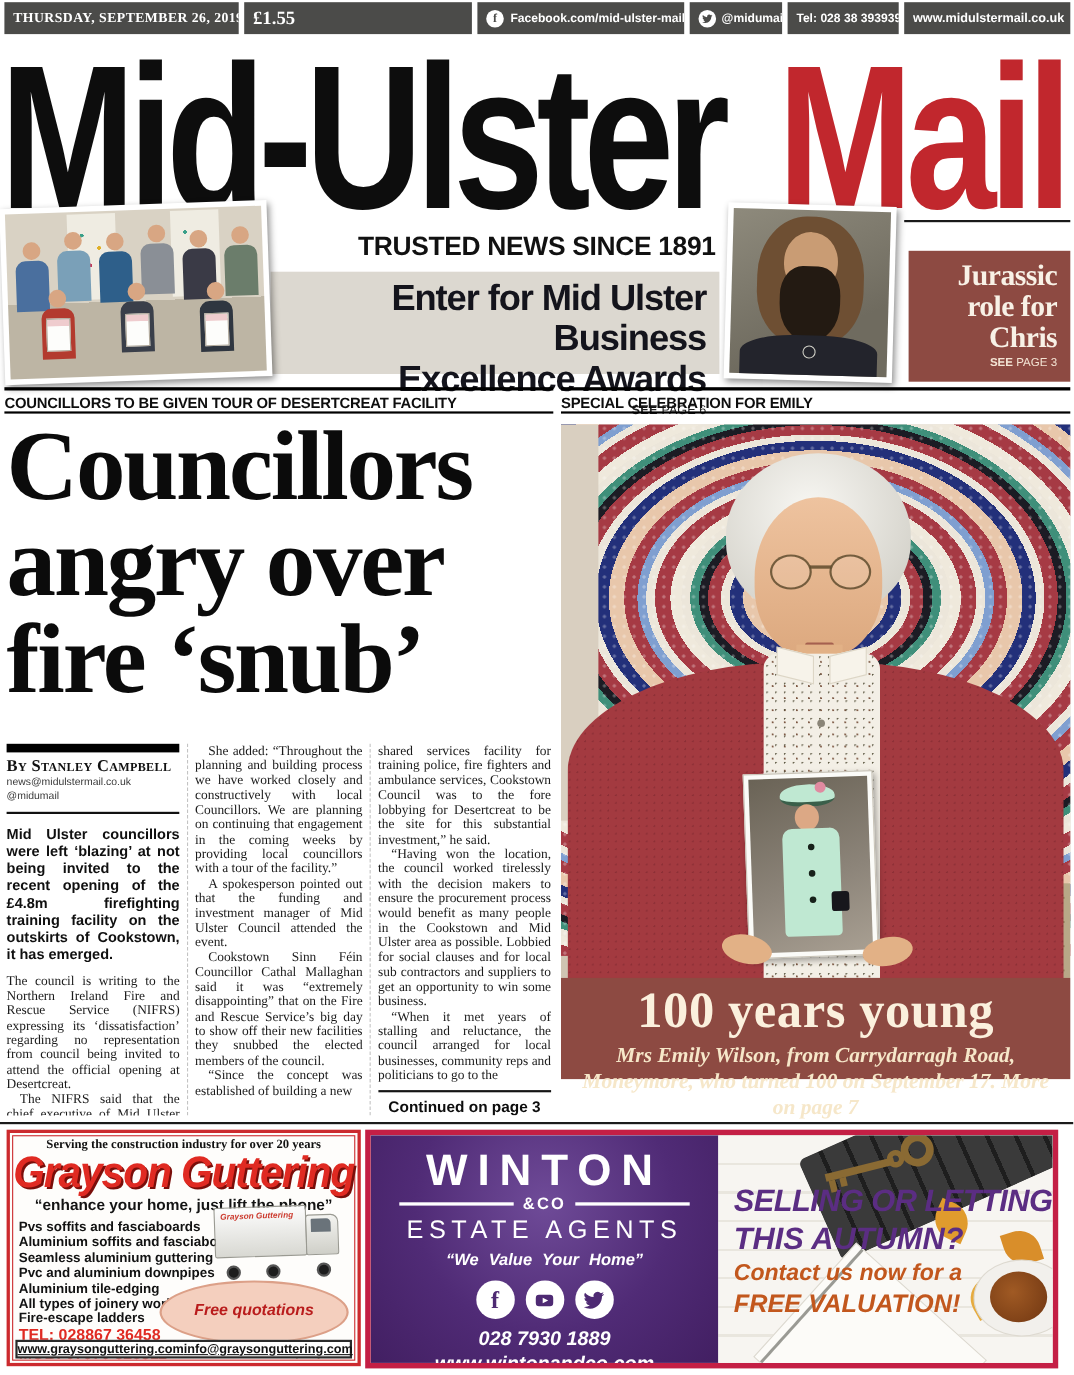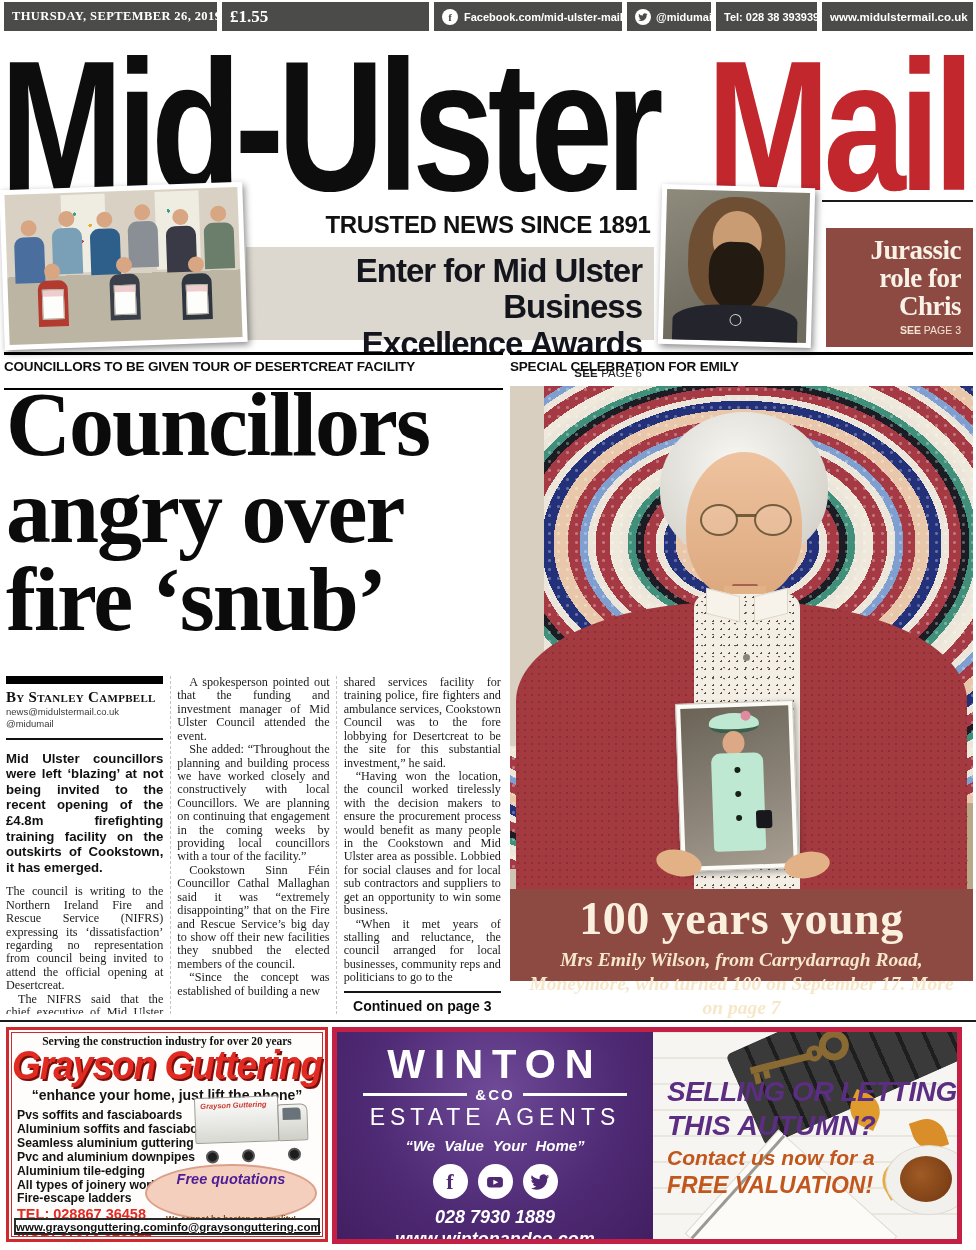--- a/index.html
+++ b/index.html
@@ -69,7 +69,7 @@
 
   
   .kicker { position:absolute; top:352px; border-top:3px solid #000; border-bottom:2px solid #000;
-            padding:4px 0 14px; font:bold 13.5px "Liberation Sans", sans-serif; letter-spacing:-0.2px; color:#0e0e0e; }
+            padding:4px 0 0; font:bold 13.5px "Liberation Sans", sans-serif; letter-spacing:-0.2px; color:#0e0e0e; }
   .kicker-left { left:4px; width:499px; }
   .kicker-right { left:510px; width:463px; }
 

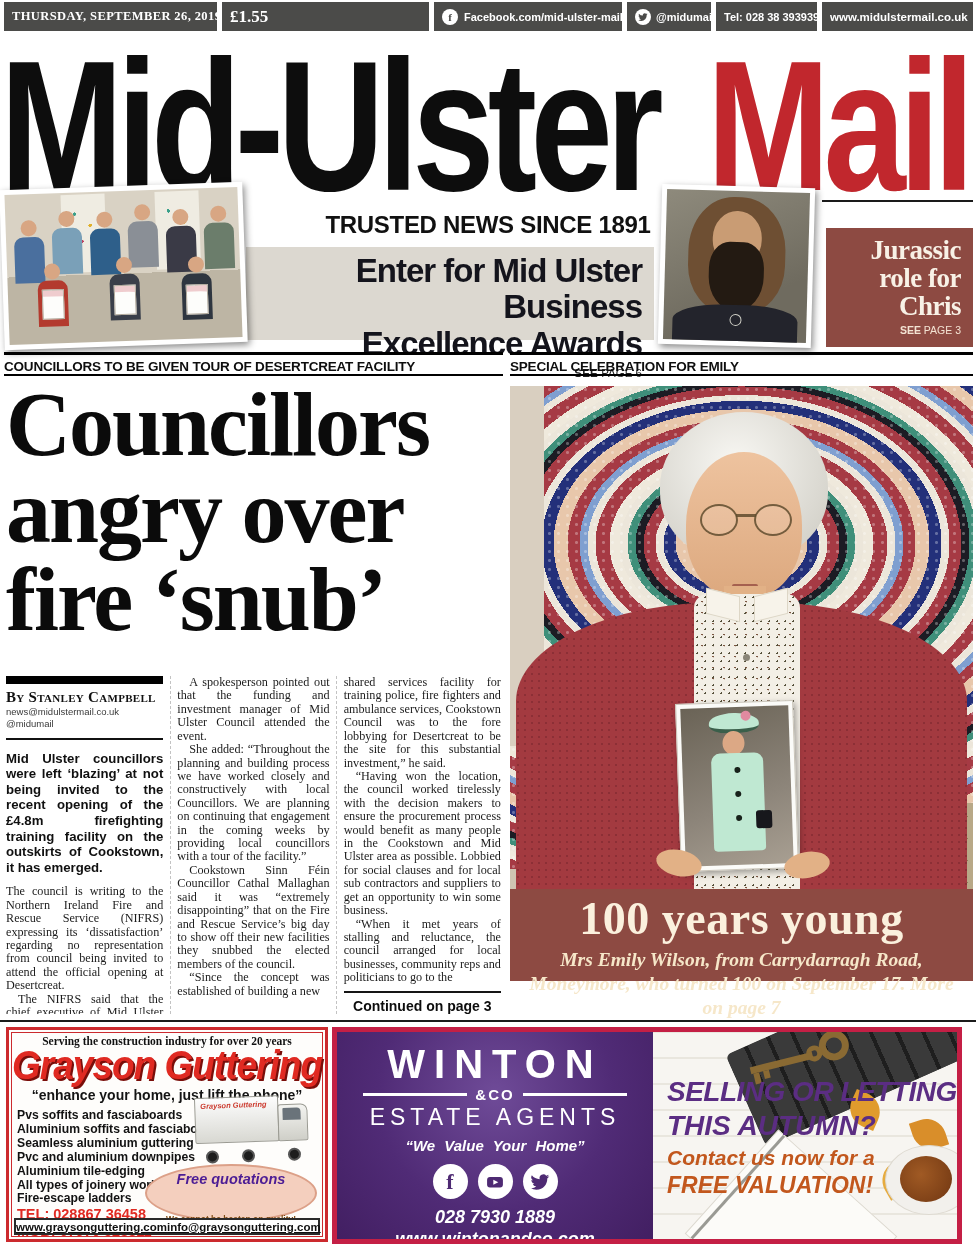--- a/index.html
+++ b/index.html
@@ -343,8 +343,8 @@
       <p class="bodytext ind">The NIFRS said that the chief executive of Mid Ulster Council and a colleague were invited to represent the council.</p>
     </div>
     <div class="col col-2">
+      <p class="bodytext ind">She added: “Throughout the planning and building process we have worked closely and constructively with local Councillors. We are planning on continuing that engagement in the coming weeks by providing local councillors with a tour of the facility.”</p>
       <p class="bodytext ind">A spokesperson pointed out that the funding and investment manager of Mid Ulster Council attended the event.</p>
-      <p class="bodytext ind">She added: “Throughout the planning and building process we have worked closely and constructively with local Councillors. We are planning on continuing that engagement in the coming weeks by providing local councillors with a tour of the facility.”</p>
       <p class="bodytext ind">Cookstown Sinn Féin Councillor Cathal Mallaghan said it was “extremely disappointing” that on the Fire and Rescue Service’s big day to show off their new facilities they snubbed the elected members of the council.</p>
       <p class="bodytext ind">“Since the concept was established of building a new</p>
     </div>

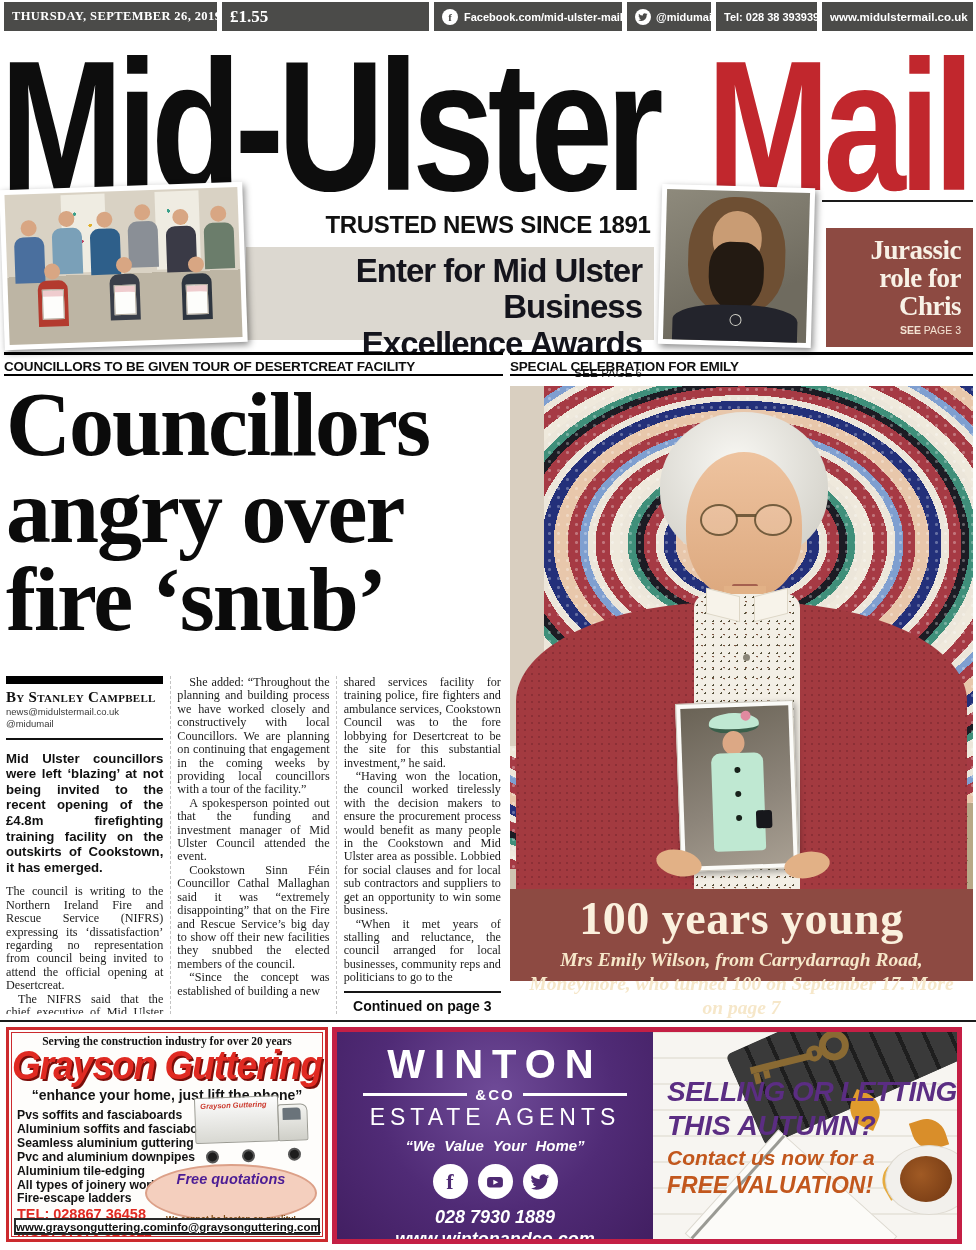--- a/index.html
+++ b/index.html
@@ -168,7 +168,7 @@
   .tw1 { left:10px; } .tw2 { left:46px; } .tw3 { left:92px; }
   .free-quote { position:absolute; right:8px; top:134px; width:172px; height:58px; background:#f4cfbe;
                 border:2px solid #dca088; border-radius:50%; text-align:center; padding-top:5px; }
-  .fq-title { font:bold italic 14.5px "Liberation Sans", sans-serif; color:#4c1d95; }
+  .fq-title { font:bold italic 14.5px "Liberation Sans", sans-serif; color:#b91c1c;margin-top:12px; }
   .fq-line { font:bold 8.5px/1.25 "Liberation Sans", sans-serif; color:#7d4a12;margin-top:27px; }
   .gr-webbar { position:absolute; left:5px; right:5px; bottom:4px; height:17px; border:2px solid #2a2a2a; background:#fff;
                display:flex; align-items:center; justify-content:space-evenly; font:bold 11.5px "Liberation Sans", sans-serif; color:#111;text-decoration:underline; }

